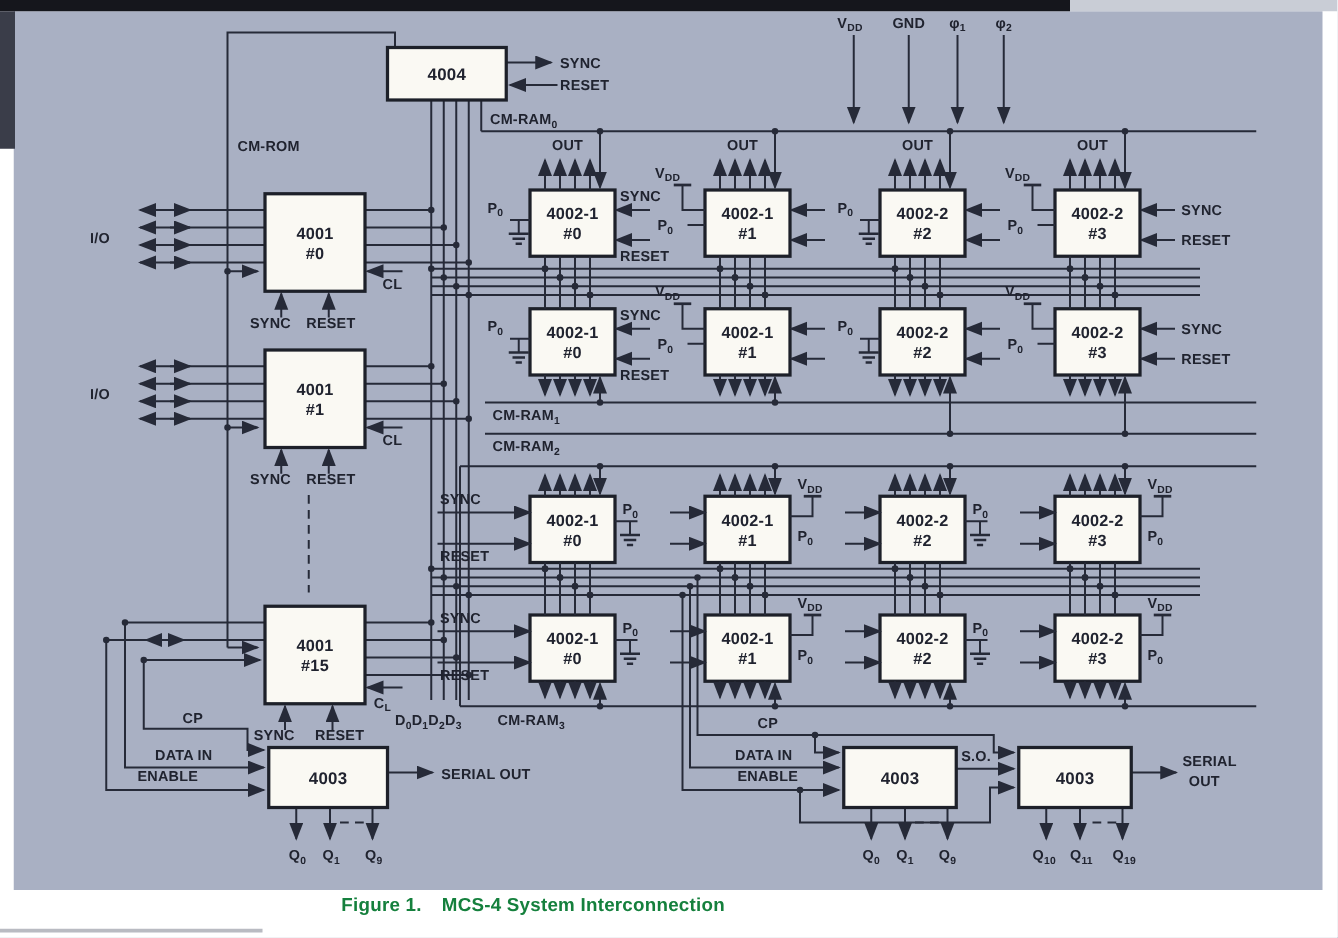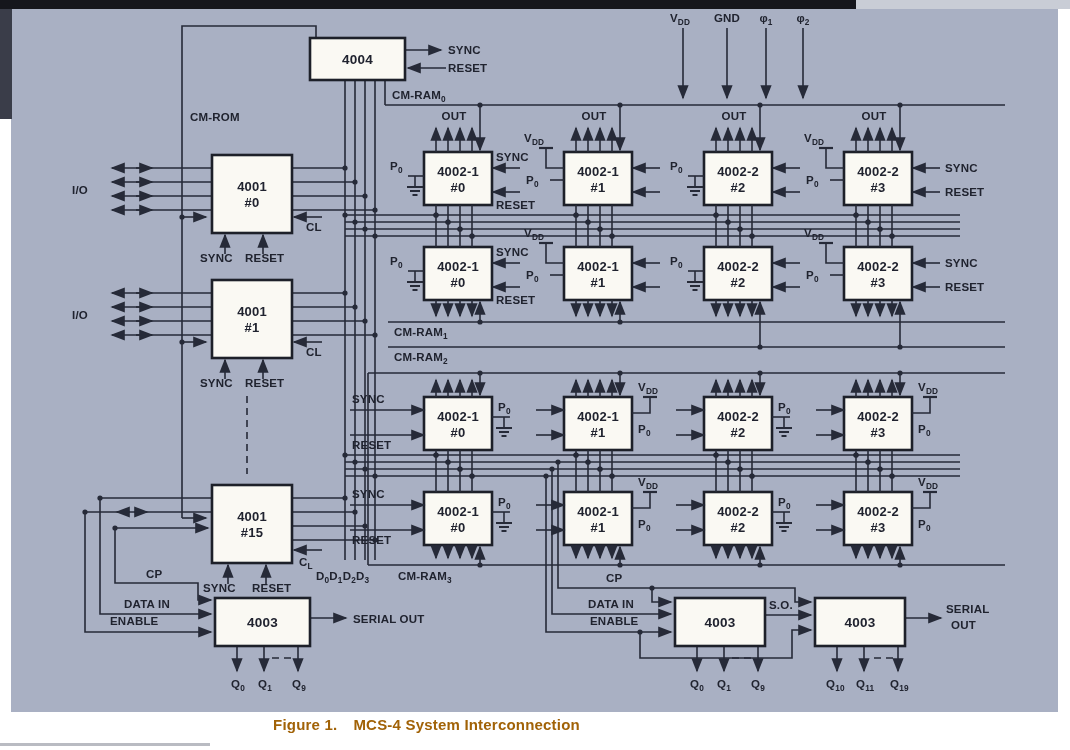--- a/index.html
+++ b/index.html
@@ -7,7 +7,7 @@
         font-family:"Liberation Sans", sans-serif;}
   #stage{position:absolute;left:0;top:0;}
   #caption{position:absolute;left:0;top:716px;width:853px;text-align:center;
-           font-weight:bold;font-size:15px;color:#a16207;letter-spacing:.2px;}
+           font-weight:bold;font-size:15px;color:#15803d;letter-spacing:.2px;}
   #caption span{margin:0 8px;}
   svg text{font-family:"Liberation Sans", sans-serif;}
 </style>

